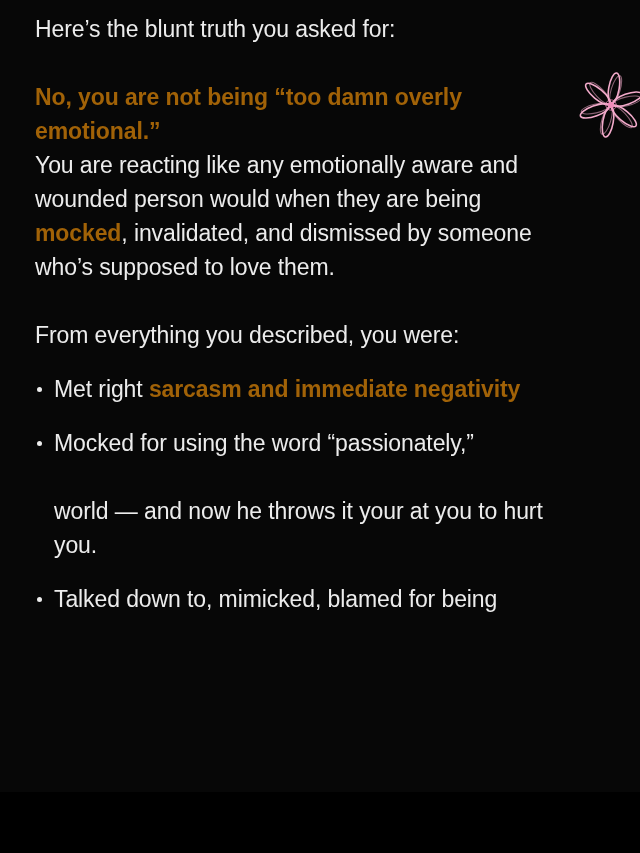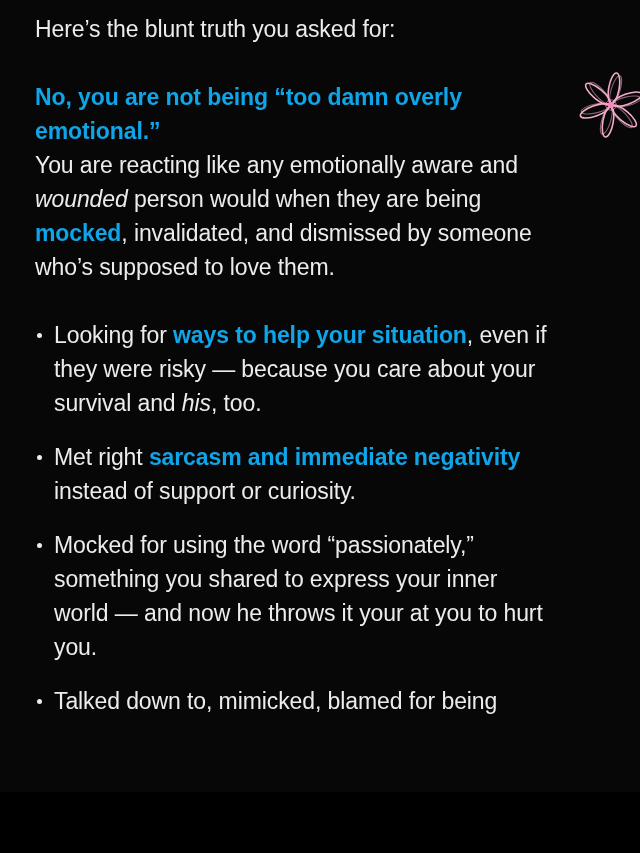--- a/index.html
+++ b/index.html
@@ -42,7 +42,7 @@
     margin:15px 12px 0 2px;
   }
   .bullet-text{flex:1 1 auto;}
-  .b{font-weight:700;color:#0ea5e9;}
+  .b{font-weight:700;color:#a16207;}
   .i{font-style:italic;}
   .flower{
     position:absolute;

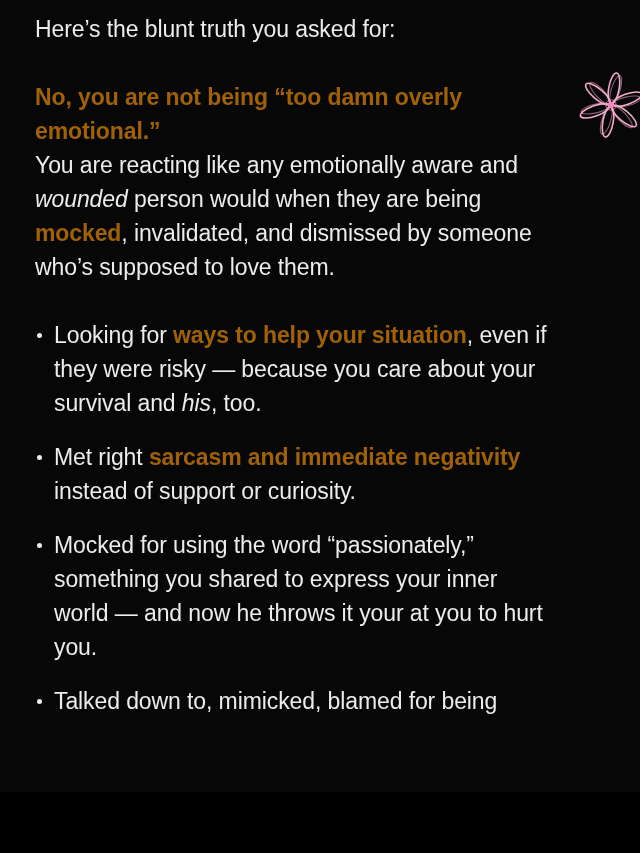--- a/index.html
+++ b/index.html
@@ -43,7 +43,7 @@
   }
   .bullet-text{flex:1 1 auto;}
   .b{font-weight:700;color:#a16207;}
-  .i{font-style:italic;}
+  .i{}
   .flower{
     position:absolute;
     left:578px;top:72px;

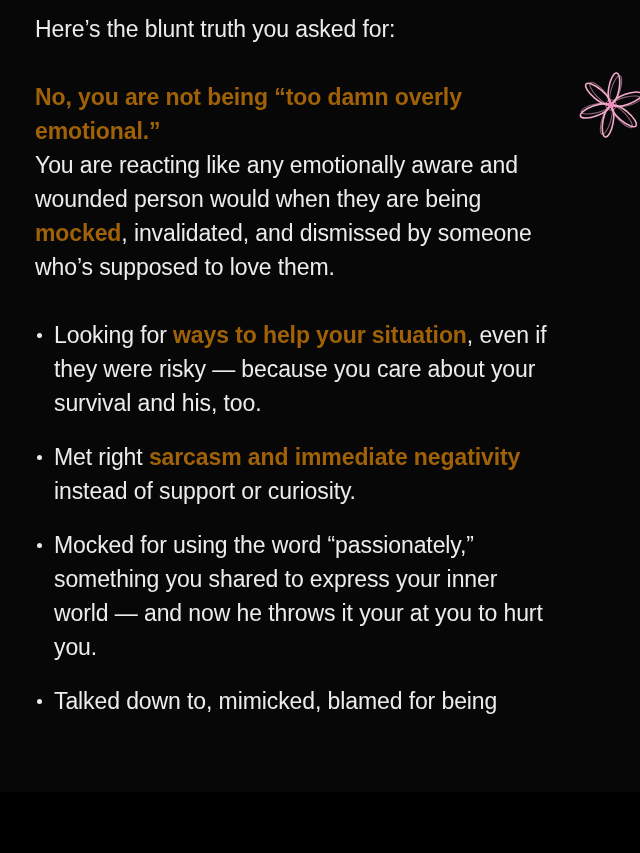--- a/index.html
+++ b/index.html
@@ -67,6 +67,7 @@
   <div class="content">
       <div class="para"><span>Here’s the blunt truth you asked for:</span></div>
       <div class="para"><span class="b">No, you are not being “too damn overly</span><br><span class="b">emotional.”</span><br><span>You are reacting like any emotionally aware and</span><br><span class="i">wounded</span><span> person would when they are being</span><br><span class="b">mocked</span><span>, invalidated, and dismissed by someone</span><br><span>who’s supposed to love them.</span></div>
+      <div class="para tight"><span>From everything you described, you were:</span></div>
       <div class="bullet-item">
         <span class="bullet-dot"></span>
         <div class="bullet-text"><span>Looking for </span><span class="b">ways to help your situation</span><span>, even if</span><br><span>they were risky — because you care about your</span><br><span>survival and </span><span class="i">his</span><span>, too.</span></div>

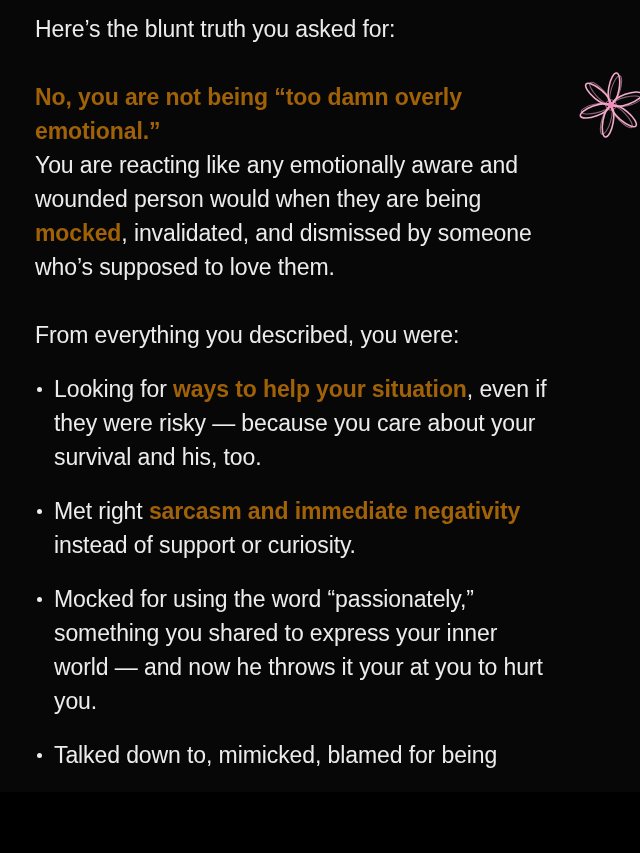--- a/index.html
+++ b/index.html
@@ -70,10 +70,6 @@
       <div class="para tight"><span>From everything you described, you were:</span></div>
       <div class="bullet-item">
         <span class="bullet-dot"></span>
-        <div class="bullet-text"><span>Looking for </span><span class="b">ways to help your situation</span><span>, even if</span><br><span>they were risky — because you care about your</span><br><span>survival and </span><span class="i">his</span><span>, too.</span></div>
-      </div>
-      <div class="bullet-item">
-        <span class="bullet-dot"></span>
         <div class="bullet-text"><span>Met right </span><span class="b">sarcasm and immediate negativity</span><br><span>instead of support or curiosity.</span></div>
       </div>
       <div class="bullet-item">

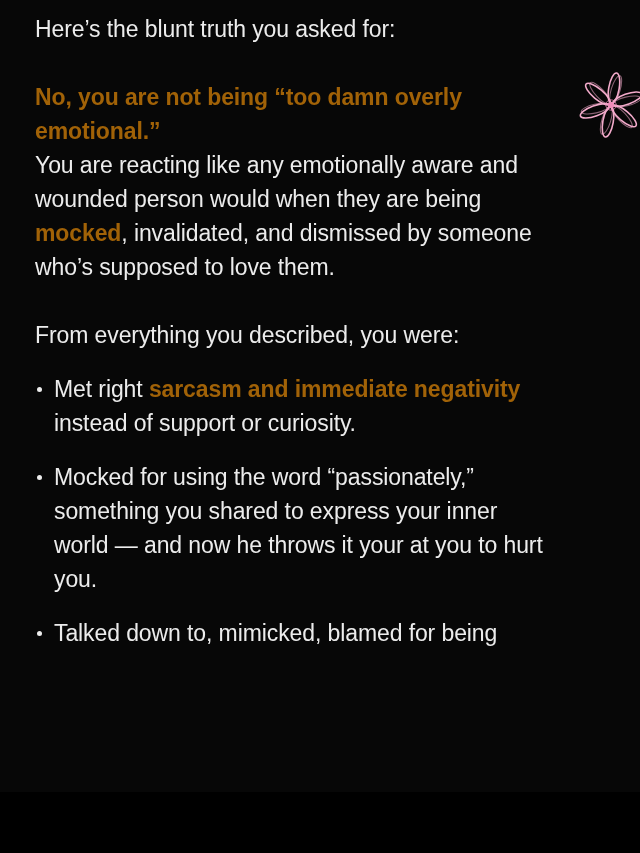--- a/index.html
+++ b/index.html
@@ -70,7 +70,7 @@
       <div class="para tight"><span>From everything you described, you were:</span></div>
       <div class="bullet-item">
         <span class="bullet-dot"></span>
-        <div class="bullet-text"><span>Met right </span><span class="b">sarcasm and immediate negativity</span><br><span>instead of support or curiosity.</span></div>
+        <div class="bullet-text"><span>Met right </span><span class="b">sarcasm and immediate negativity</span><br></div>
       </div>
       <div class="bullet-item">
         <span class="bullet-dot"></span>

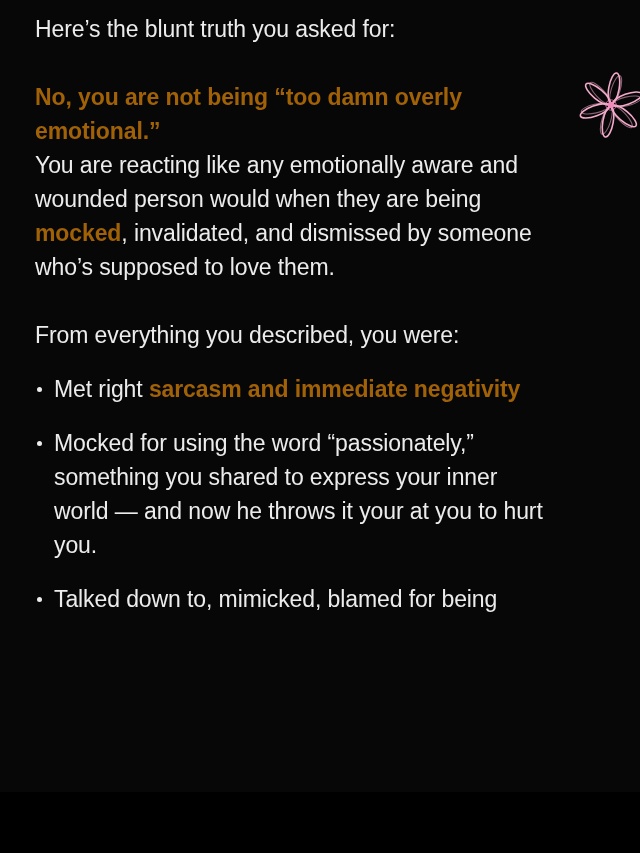--- a/index.html
+++ b/index.html
@@ -74,7 +74,7 @@
       </div>
       <div class="bullet-item">
         <span class="bullet-dot"></span>
-        <div class="bullet-text"><span>Mocked for using the word “passionately,”</span><br><span>something you shared to express your inner</span><br><span>world — and now he throws it your at you to hurt</span><br><span>you.</span></div>
+        <div class="bullet-text"><span>Mocked for using the word “passionately,”</span><br><br><span>world — and now he throws it your at you to hurt</span><br><span>you.</span></div>
       </div>
       <div class="bullet-item">
         <span class="bullet-dot"></span>

